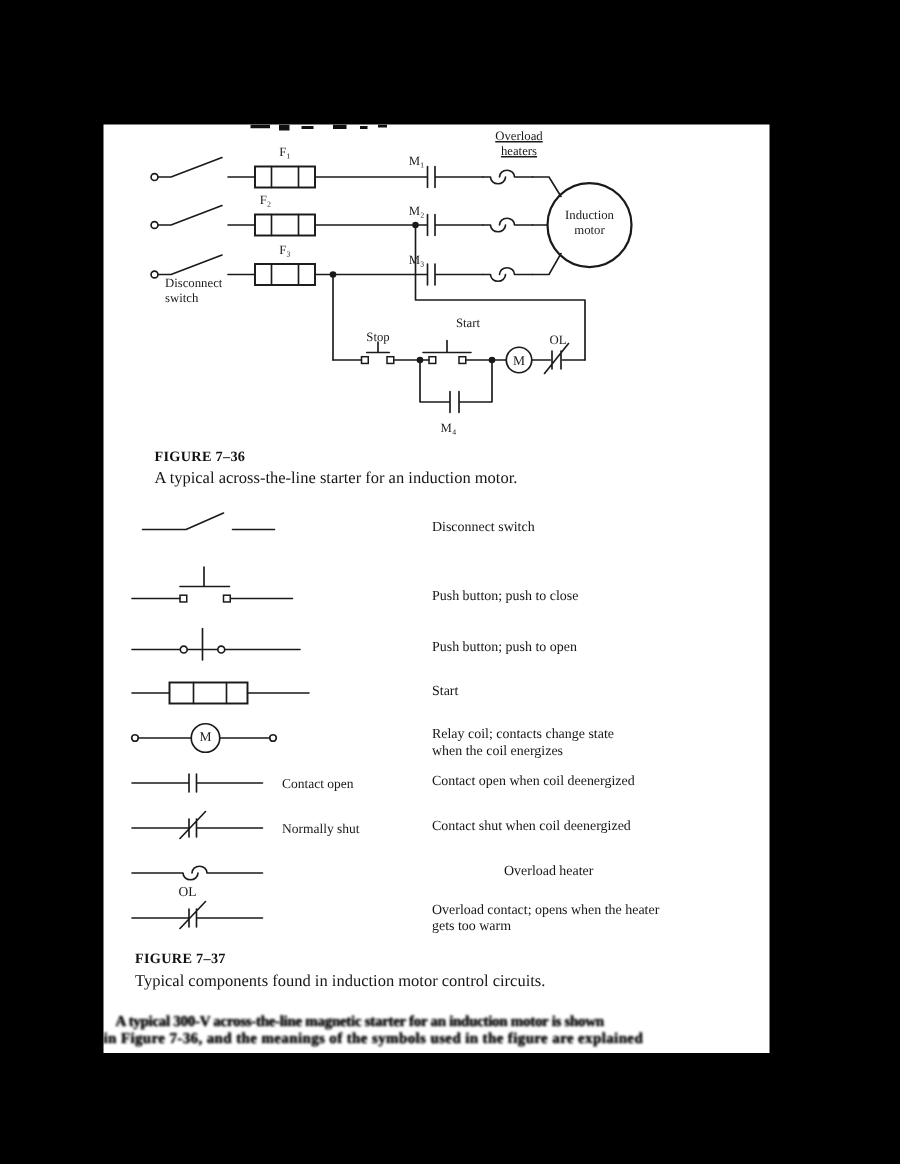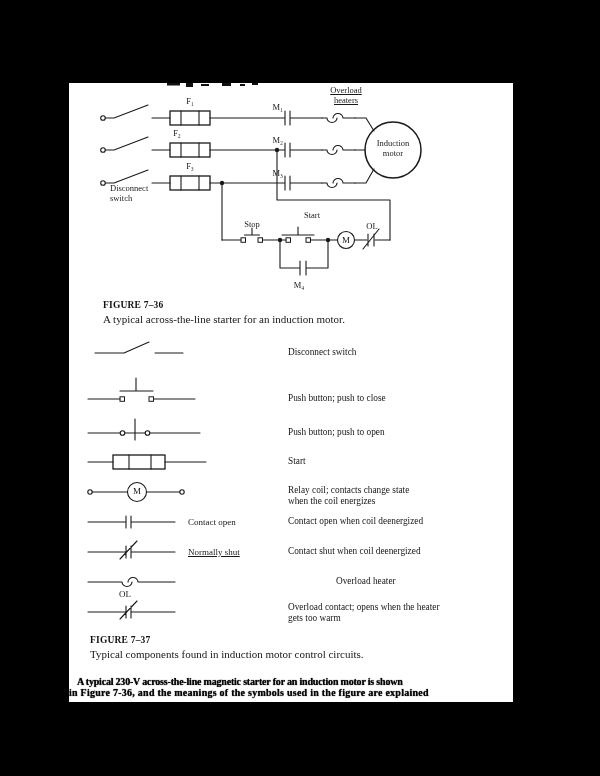--- a/index.html
+++ b/index.html
@@ -176,7 +176,7 @@
 
   <div class="symlbl c" style="left:61px;top:403px;width:14px;text-align:center;">M</div>
   <div class="symlbl" style="left:119px;top:433.5px;">Contact open</div>
-  <div class="symlbl" style="left:119px;top:463.5px;text-decoration:underline;">Normally shut</div>
+  <div class="symlbl" style="left:119px;top:463.5px;">Normally shut</div>
   <div class="symlbl" style="left:48px;top:506px;width:16px;text-align:center;">OL</div>
 
   <div class="desc" style="top:264px;">

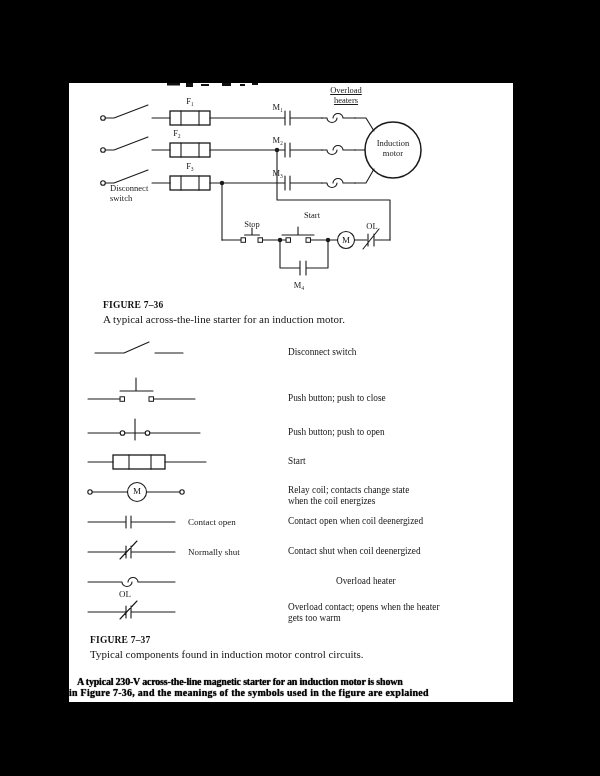--- a/index.html
+++ b/index.html
@@ -212,7 +212,7 @@
   <div class="cap-title" style="left:21px;top:552px;">FIGURE 7–37</div>
   <div class="cap-text" style="left:21px;top:565px;">Typical components found in induction motor control circuits.</div>
 
-  <div class="blurline" style="left:8px;top:593px;">A typical 230-V across-the-line magnetic starter for an induction motor is shown</div>
+  <div class="blurline" style="left:8px;top:593px;">A typical 300-V across-the-line magnetic starter for an induction motor is shown</div>
   <div class="blurline" style="left:0px;top:604px;letter-spacing:.25px;">in Figure 7-36, and the meanings of the symbols used in the figure are explained</div>
 
 </div>

